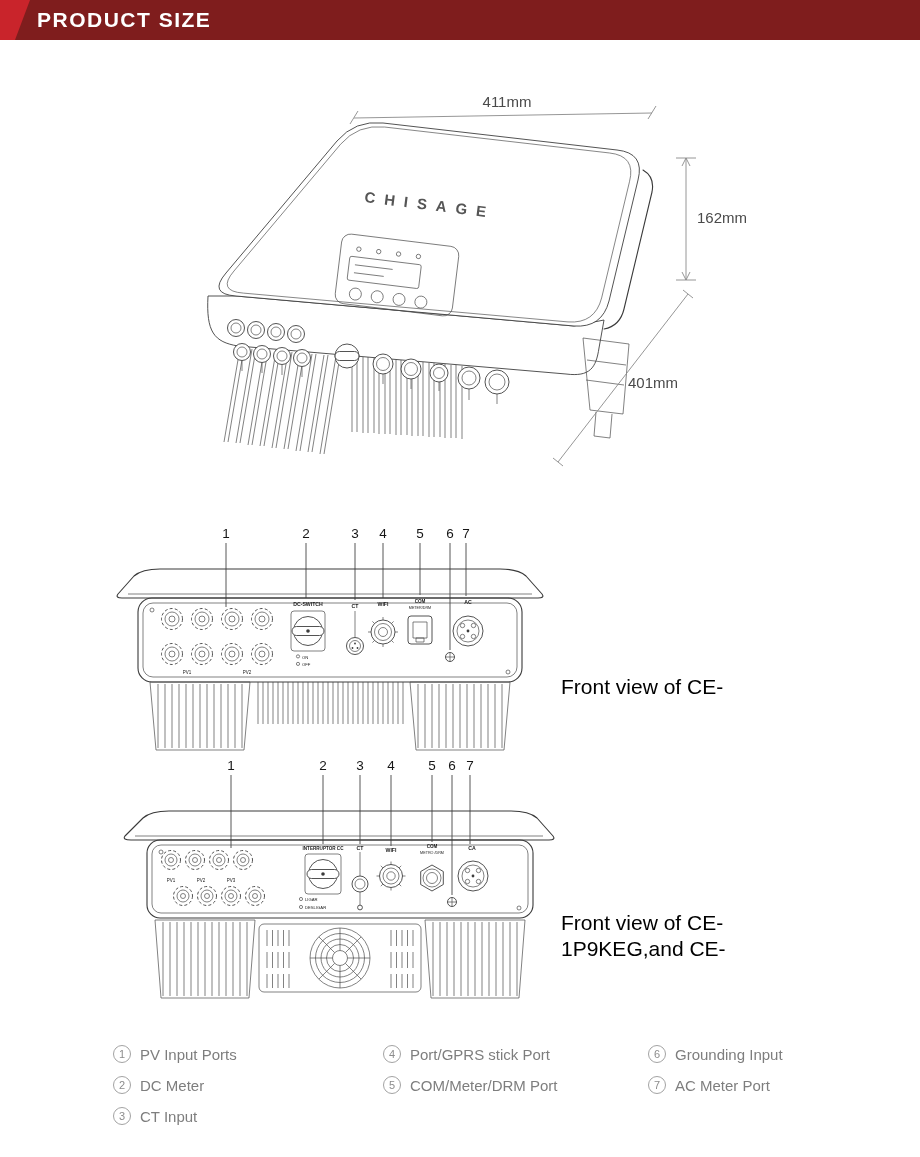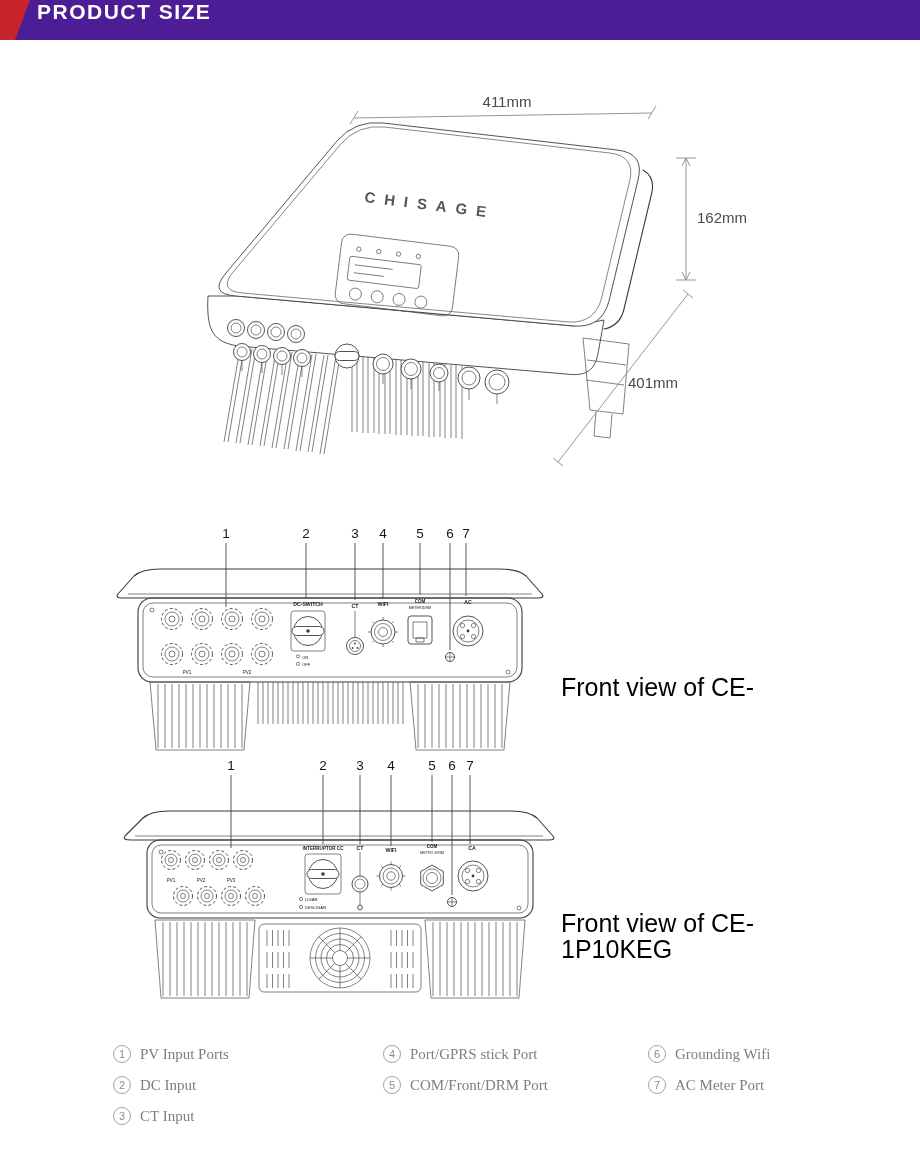--- a/index.html
+++ b/index.html
@@ -6,7 +6,7 @@
   html,body { background:#fff; font-family:"Liberation Sans",sans-serif; }
   .page { position:relative; width:920px; height:1157px; background:#fff; overflow:hidden; }
 
-  .topbar { position:absolute; left:0; top:0; width:100%; height:40px; background:#4c1d95; display:flex; }
+  .topbar { position:absolute; left:0; top:0; width:100%; height:40px; background:#7f1d1d; display:flex; align-items:center; }
   .topbar-accent { position:absolute; left:0; top:0; width:30px; height:40px; background:#c9242b; clip-path:polygon(0 0,100% 0,50% 100%,0 100%); }
   .topbar-title { position:relative; margin-left:37px; color:#fff; font-size:21px; font-weight:700; letter-spacing:1.5px; }
 

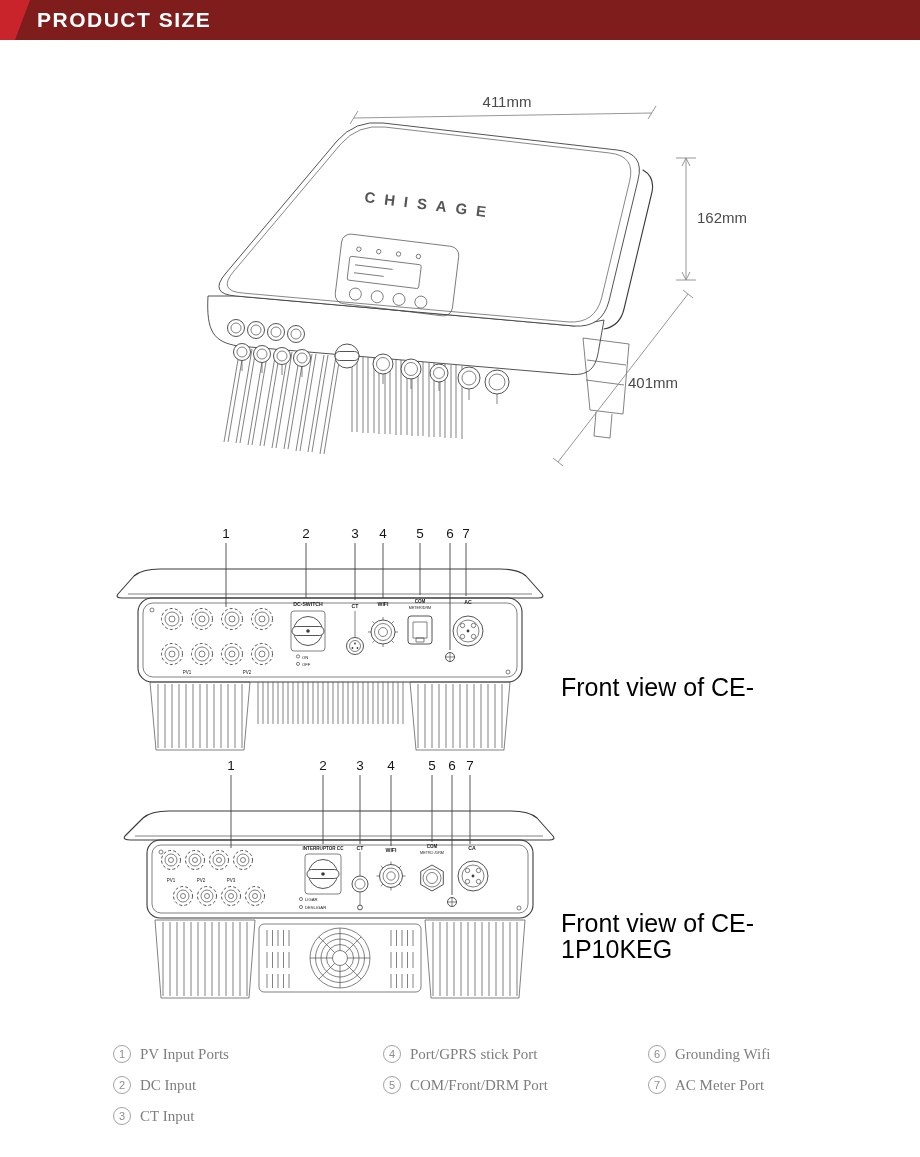--- a/index.html
+++ b/index.html
@@ -30,7 +30,7 @@
   .dim { fill:none; stroke:#8a8a8a; stroke-width:0.9; }
   .dim-text { font-size:15px; fill:#4a4a4a; }
 
-  .caption { position:absolute; left:561px; color:#000; font-size:25px; line-height:26px; white-space:nowrap; }
+  .caption { position:absolute; left:561px; color:#000; font-size:21px; line-height:26px; white-space:nowrap; }
   .caption1 { top:674px; }
   .caption2 { top:910px; }
 

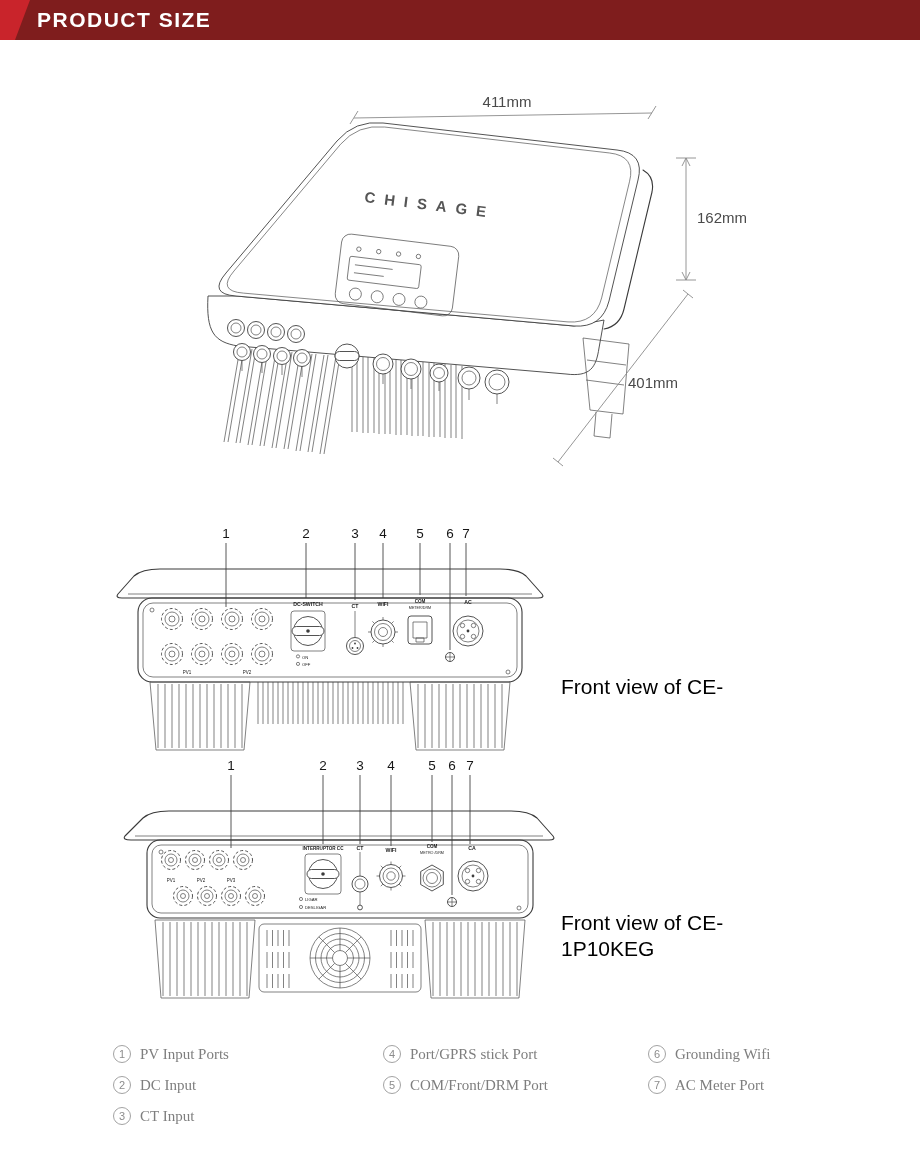--- a/index.html
+++ b/index.html
@@ -382,6 +382,7 @@
 
   <div class="caption caption2">
     <div>Front view of CE-</div>
+    <div>1P9KEG,and CE-</div>
     <div>1P10KEG</div>
   </div>
 

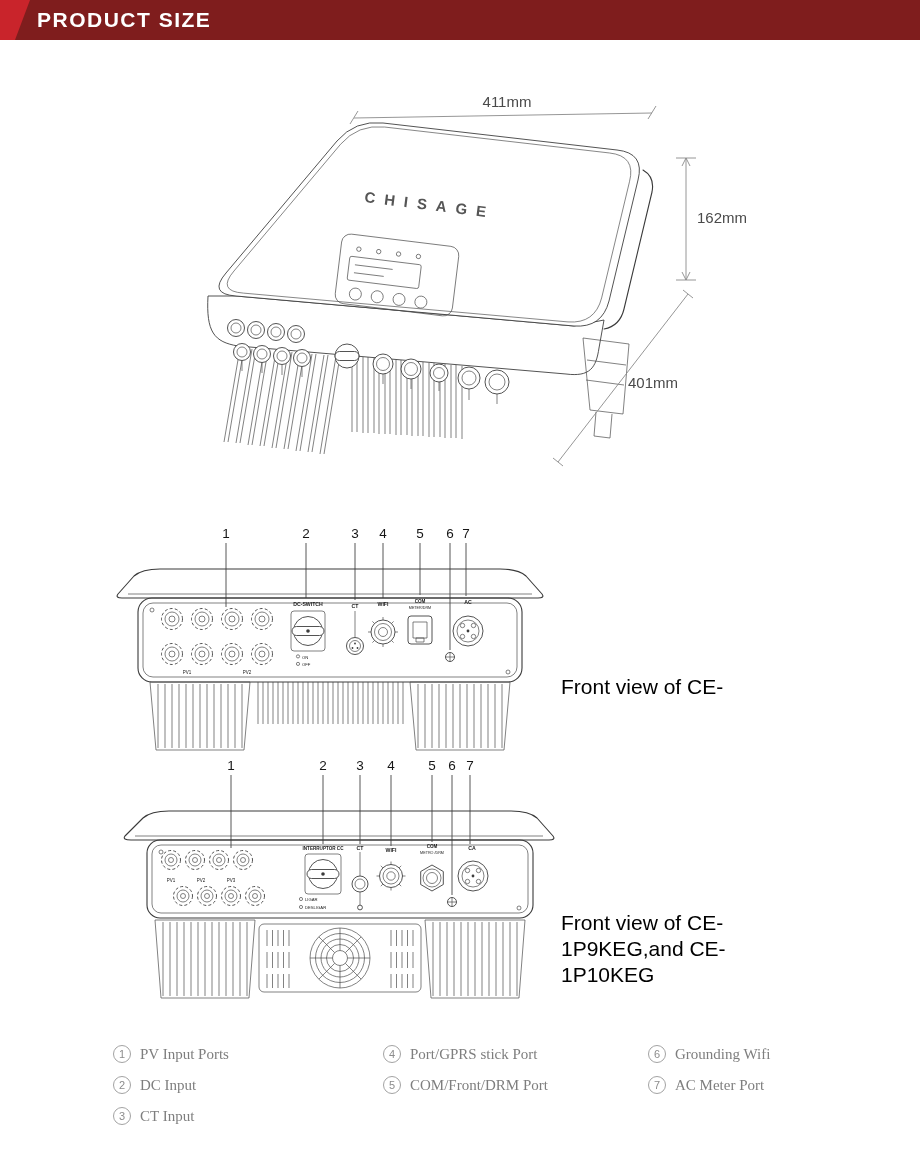--- a/index.html
+++ b/index.html
@@ -383,7 +383,6 @@
   <div class="caption caption2">
     <div>Front view of CE-</div>
     <div>1P9KEG,and CE-</div>
-    <div>1P10KEG</div>
   </div>
 
   <div class="legend-col" style="left:113px; top:1045px;">

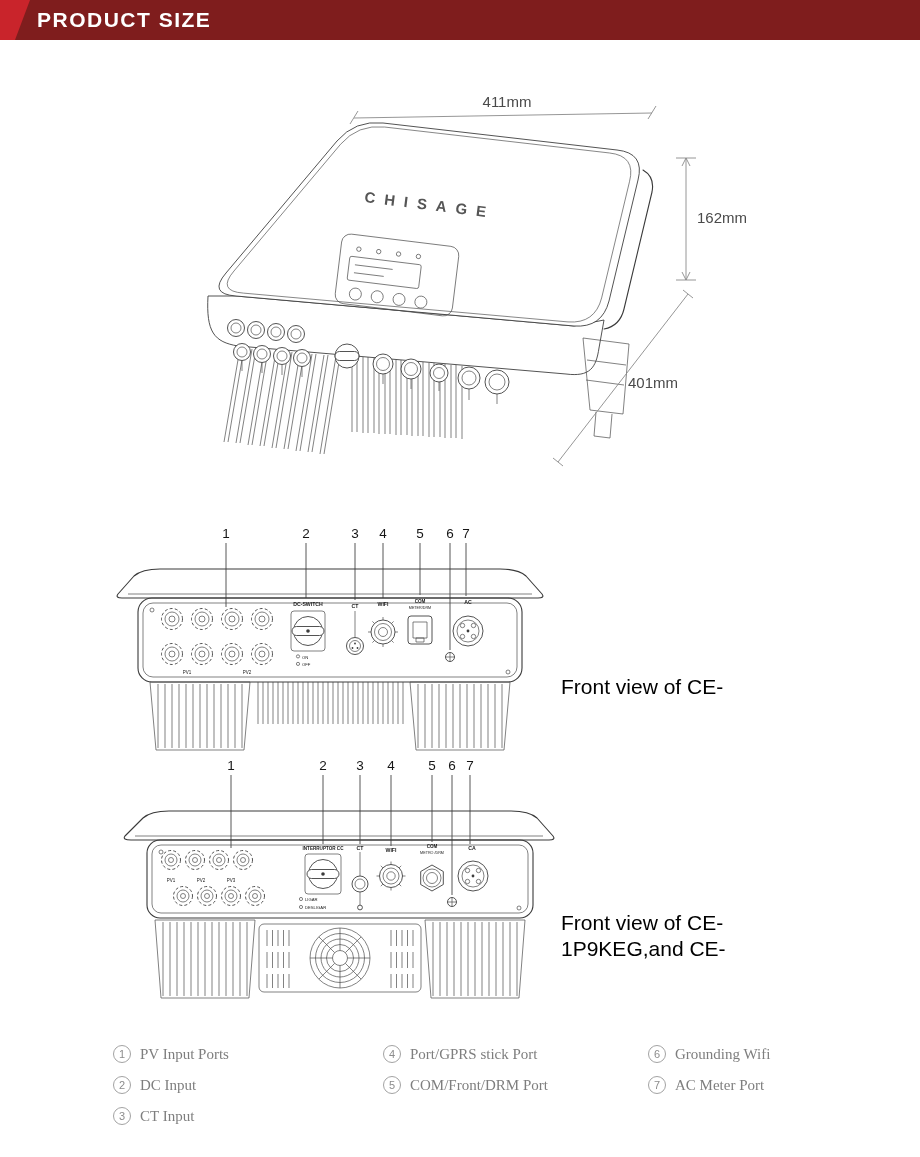--- a/index.html
+++ b/index.html
@@ -37,7 +37,7 @@
   .legend-col { position:absolute; display:flex; flex-direction:column; gap:13px; }
   .legend-row { display:flex; align-items:center; gap:9px; }
   .legend-num { width:18px; height:18px; border:1px solid #a3a3a3; border-radius:50%; color:#8c8c8c; font-size:11px; display:flex; align-items:center; justify-content:center; flex:0 0 18px; }
-  .legend-label { color:#7e7e7e; font-size:15px;font-family:Liberation Serif, serif; }
+  .legend-label { color:#7e7e7e; font-size:15px; }
 </style>
 </head>
 <body>

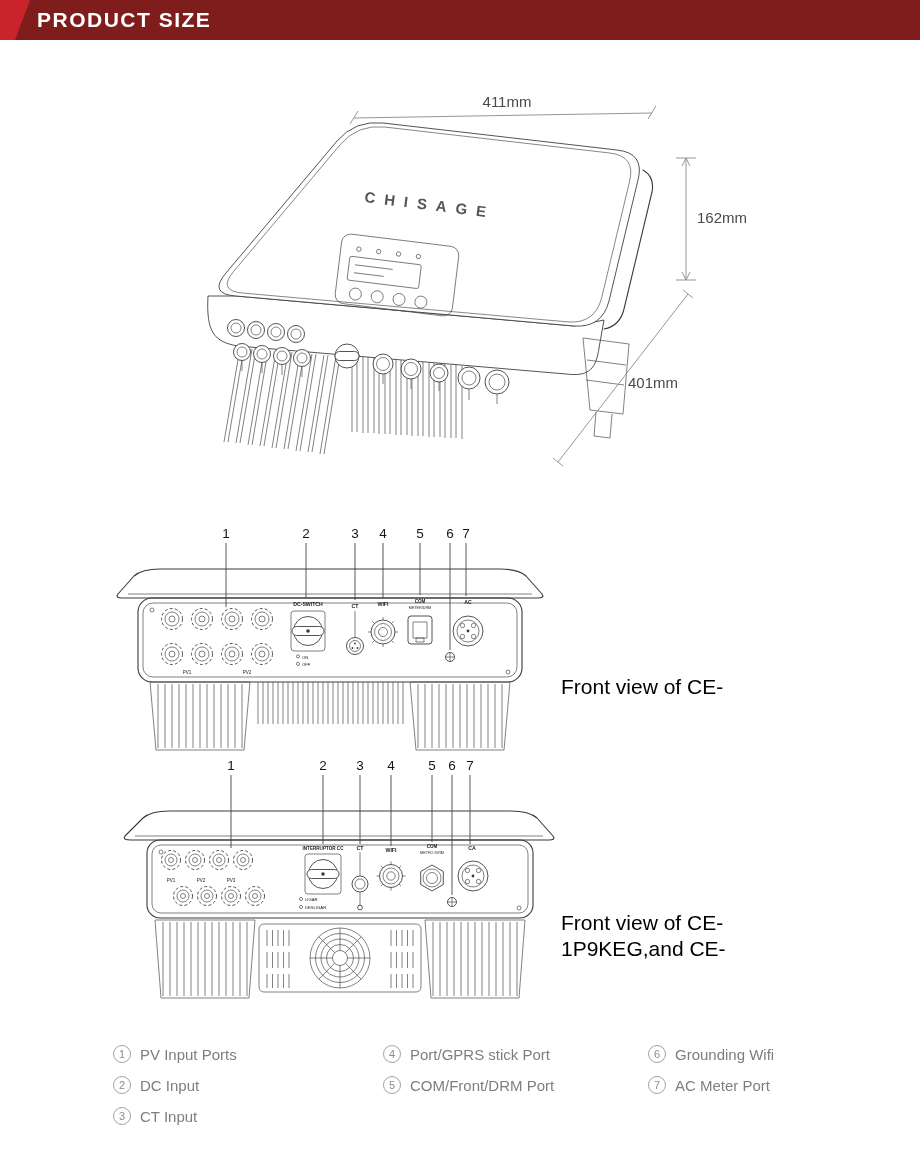--- a/index.html
+++ b/index.html
@@ -414,7 +414,7 @@
   <div class="legend-col" style="left:648px; top:1045px;">
     <div class="legend-row">
       <span class="legend-num">6</span>
-      <span class="legend-label">Grounding Wifi</span>
+      <span class="legend-label">Grounding Input</span>
     </div>
     <div class="legend-row">
       <span class="legend-num">7</span>

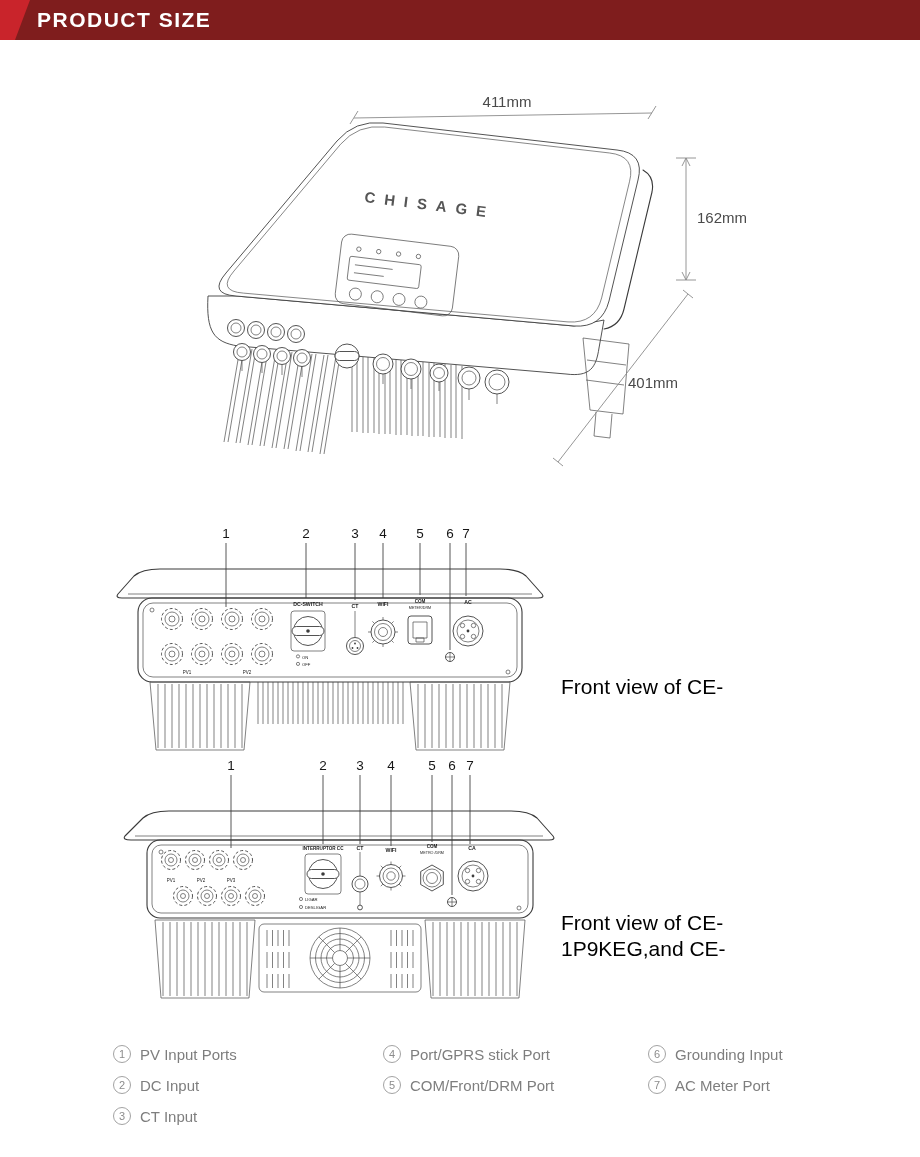--- a/index.html
+++ b/index.html
@@ -392,7 +392,7 @@
     </div>
     <div class="legend-row">
       <span class="legend-num">2</span>
-      <span class="legend-label">DC Input</span>
+      <span class="legend-label">DC Meter</span>
     </div>
     <div class="legend-row">
       <span class="legend-num">3</span>

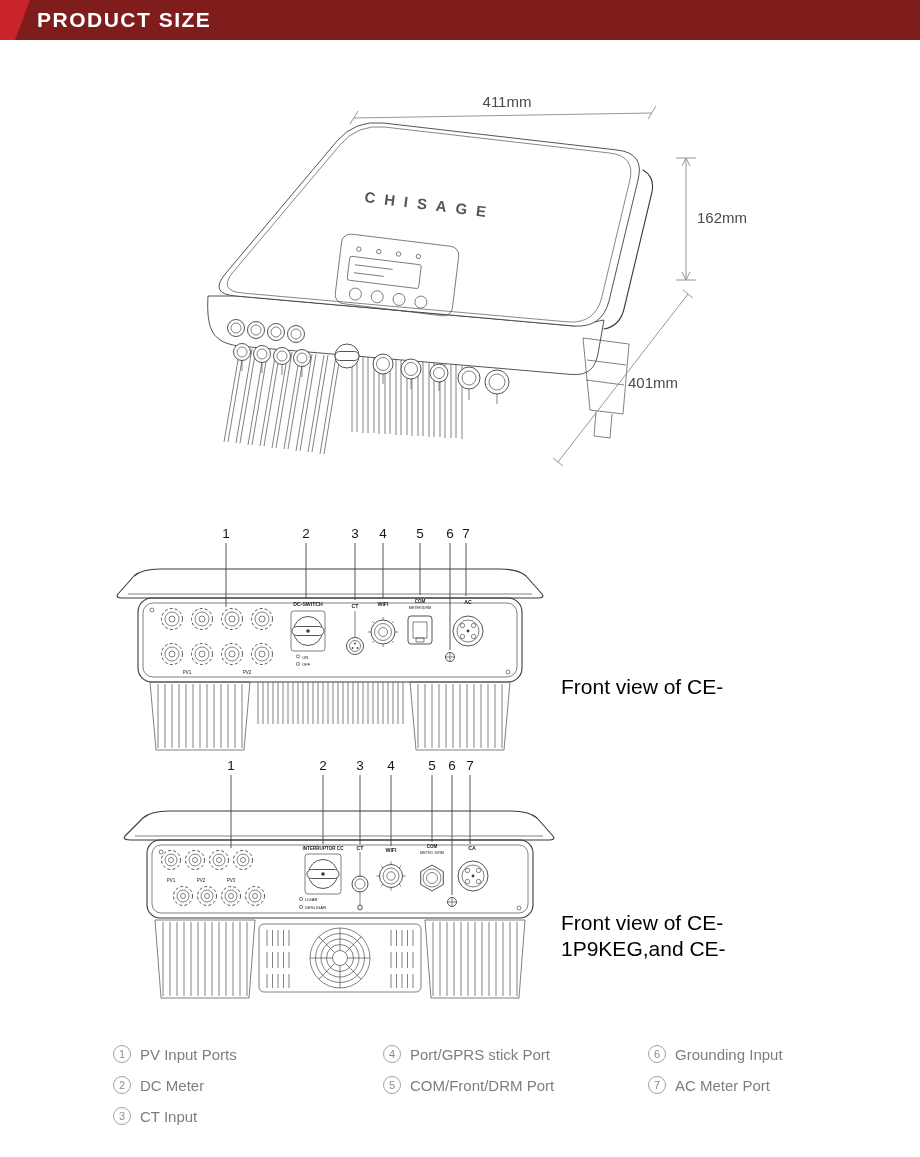--- a/index.html
+++ b/index.html
@@ -407,7 +407,7 @@
     </div>
     <div class="legend-row">
       <span class="legend-num">5</span>
-      <span class="legend-label">COM/Front/DRM Port</span>
+      <span class="legend-label">COM/Meter/DRM Port</span>
     </div>
   </div>
 

